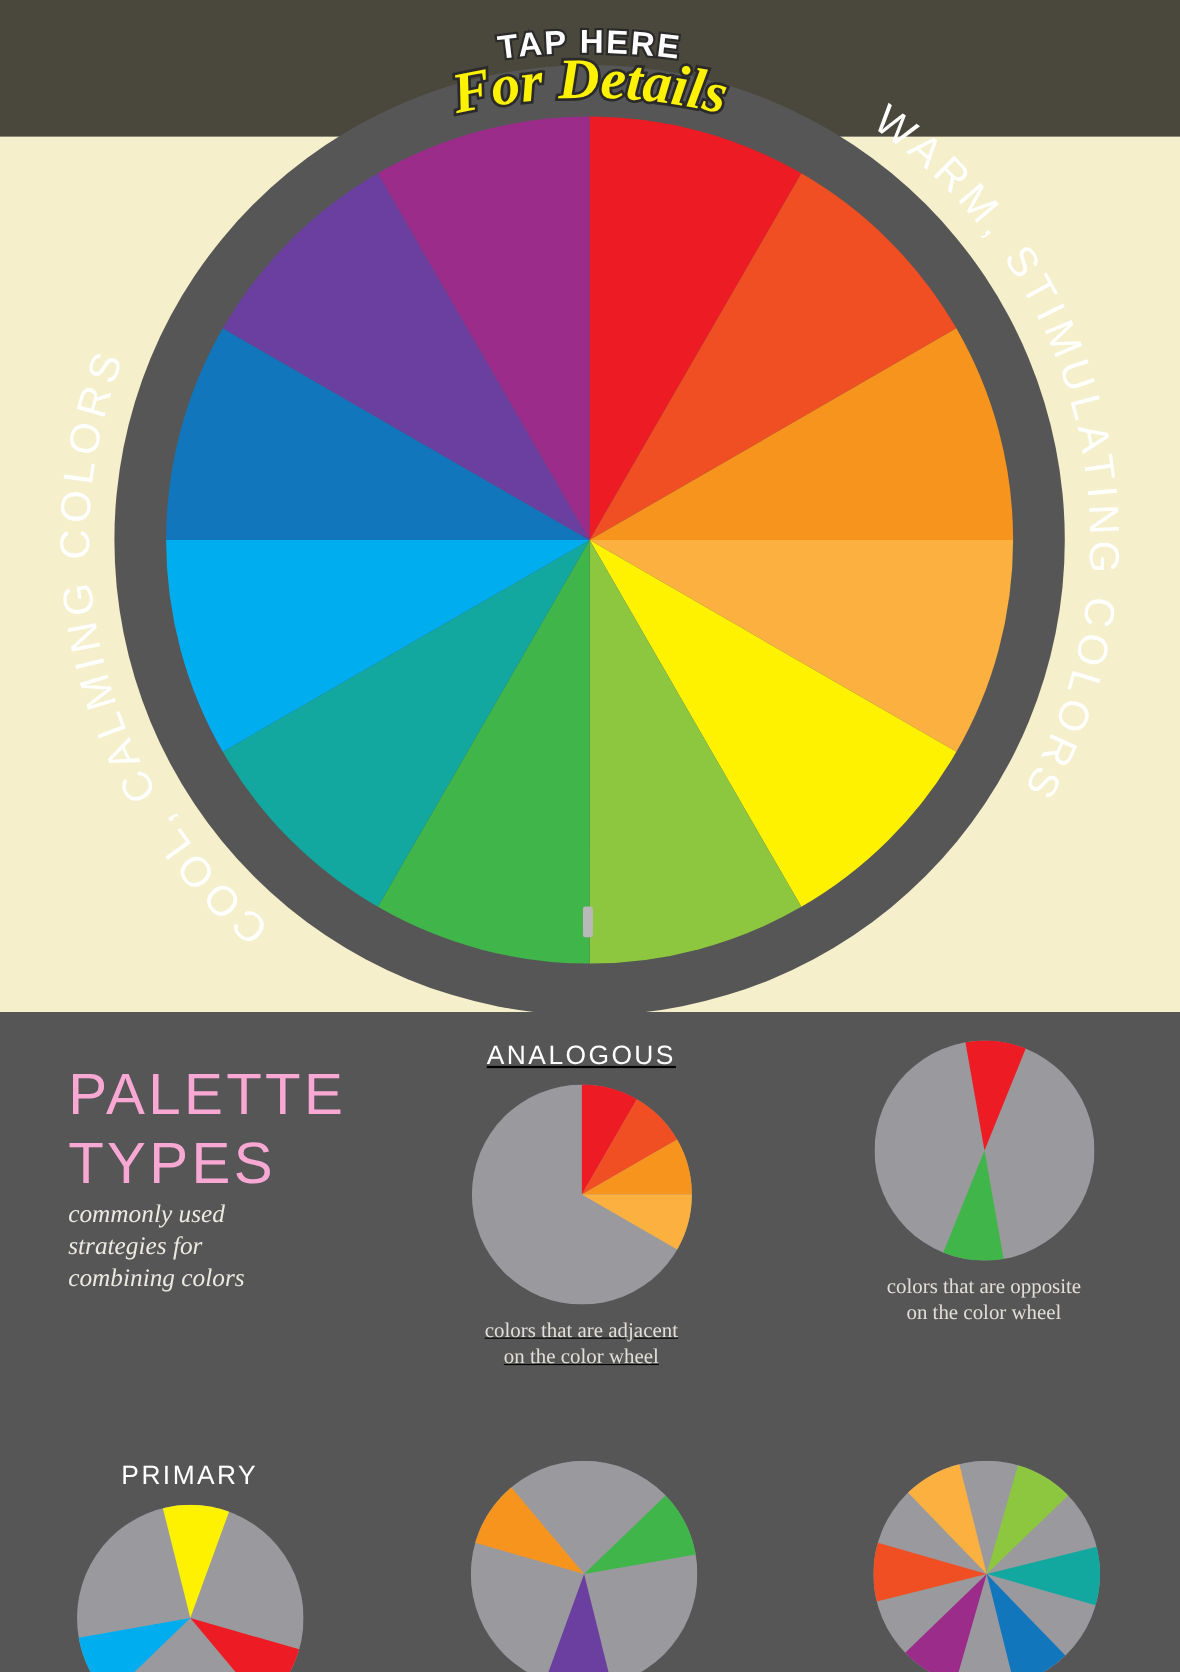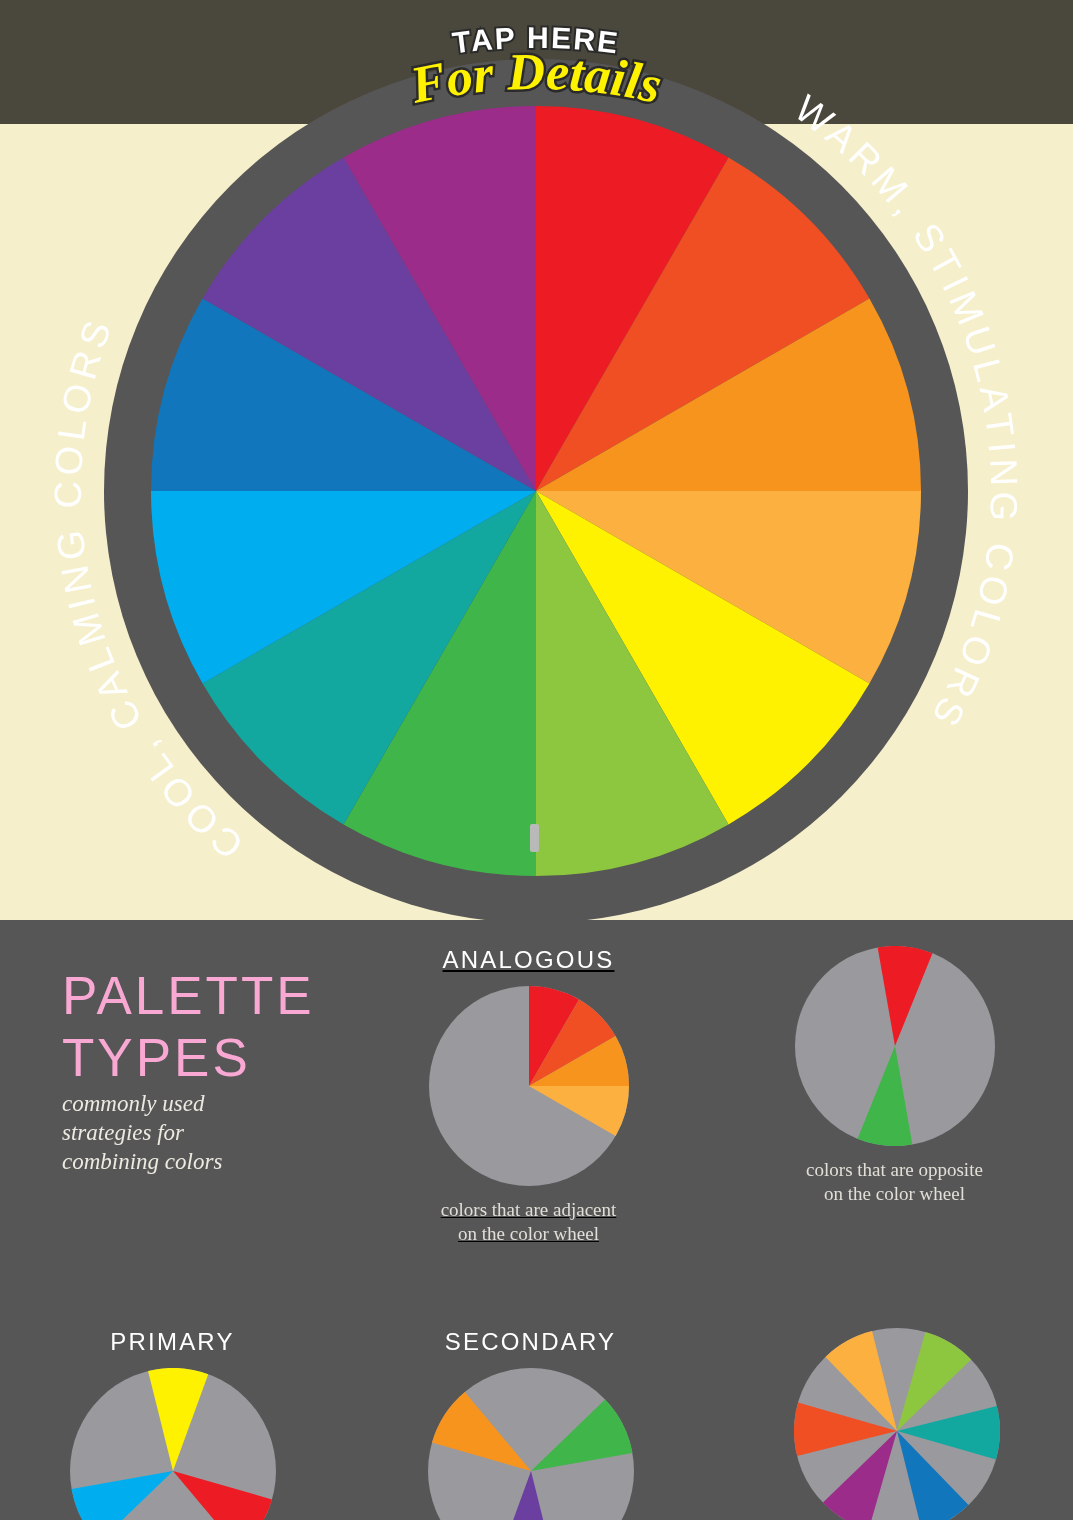--- a/index.html
+++ b/index.html
@@ -224,7 +224,6 @@
     </div>
 
     <div class="pie-card" id="card-secondary">
-      <div class="cap-title">SECONDARY</div>
       <div class="pie-holder">
           <svg width="206" height="206" viewBox="0 0 206 206">
             <circle cx="103" cy="103" r="103" fill="#9A9A9E"></circle>

